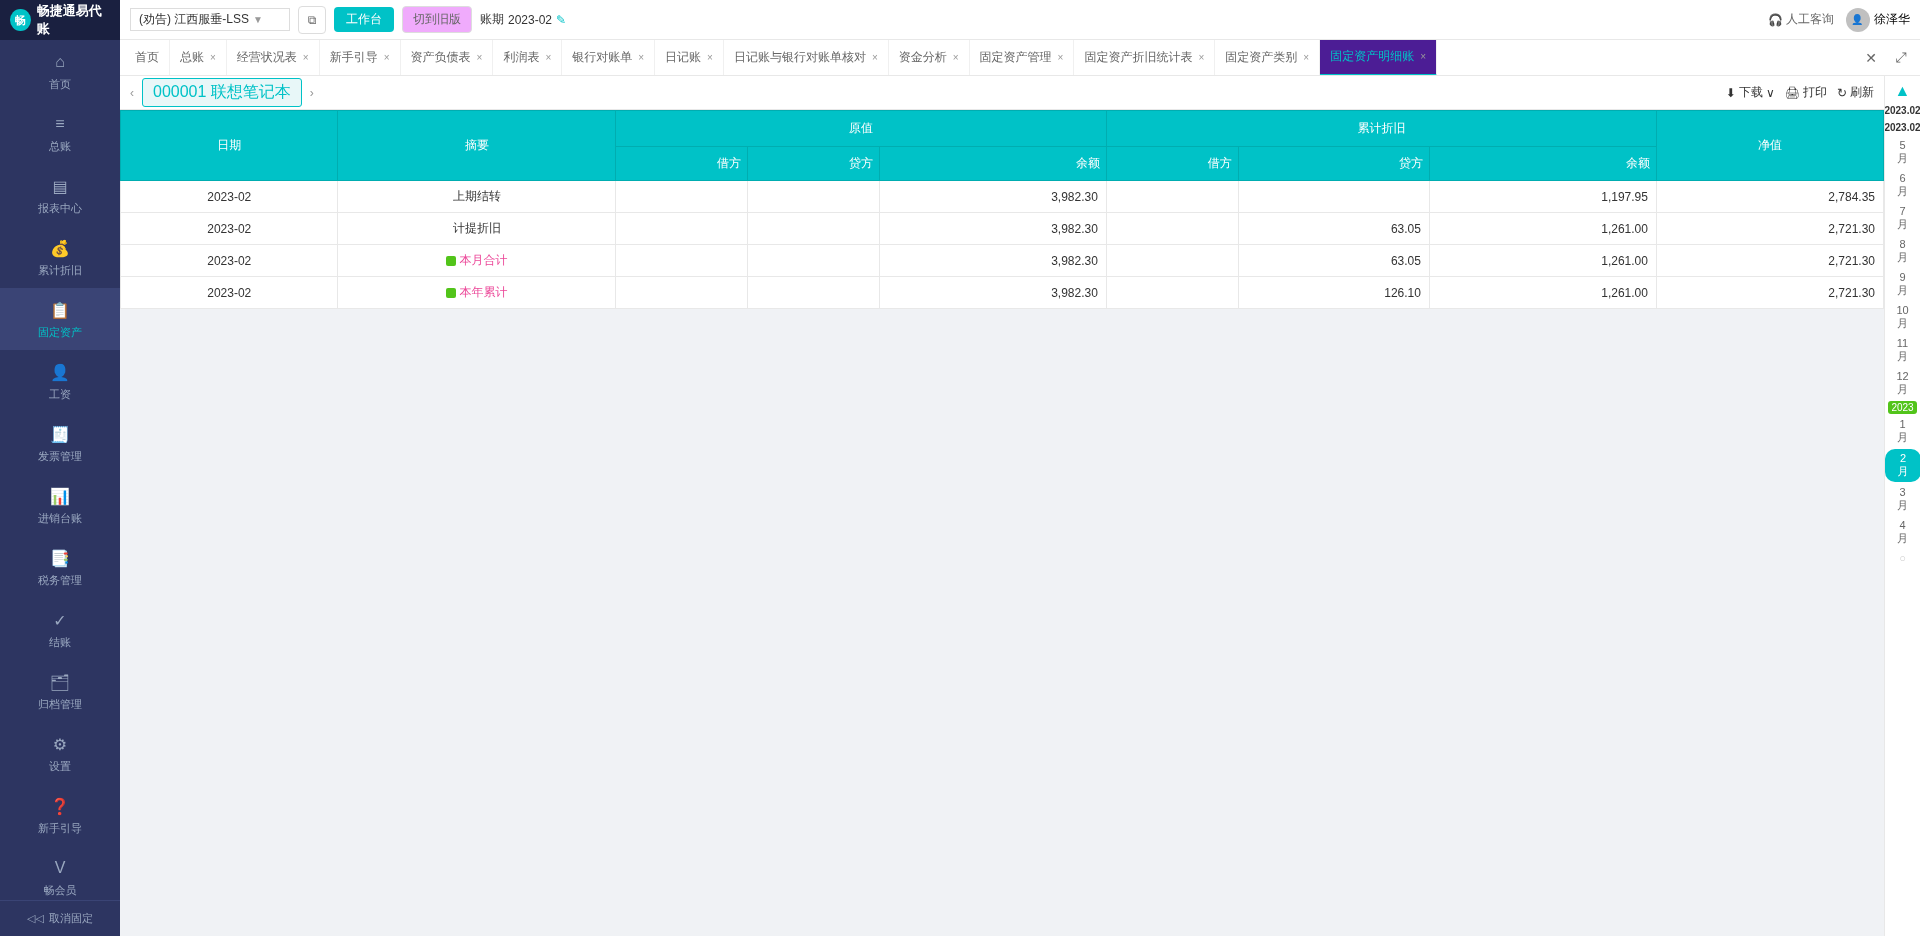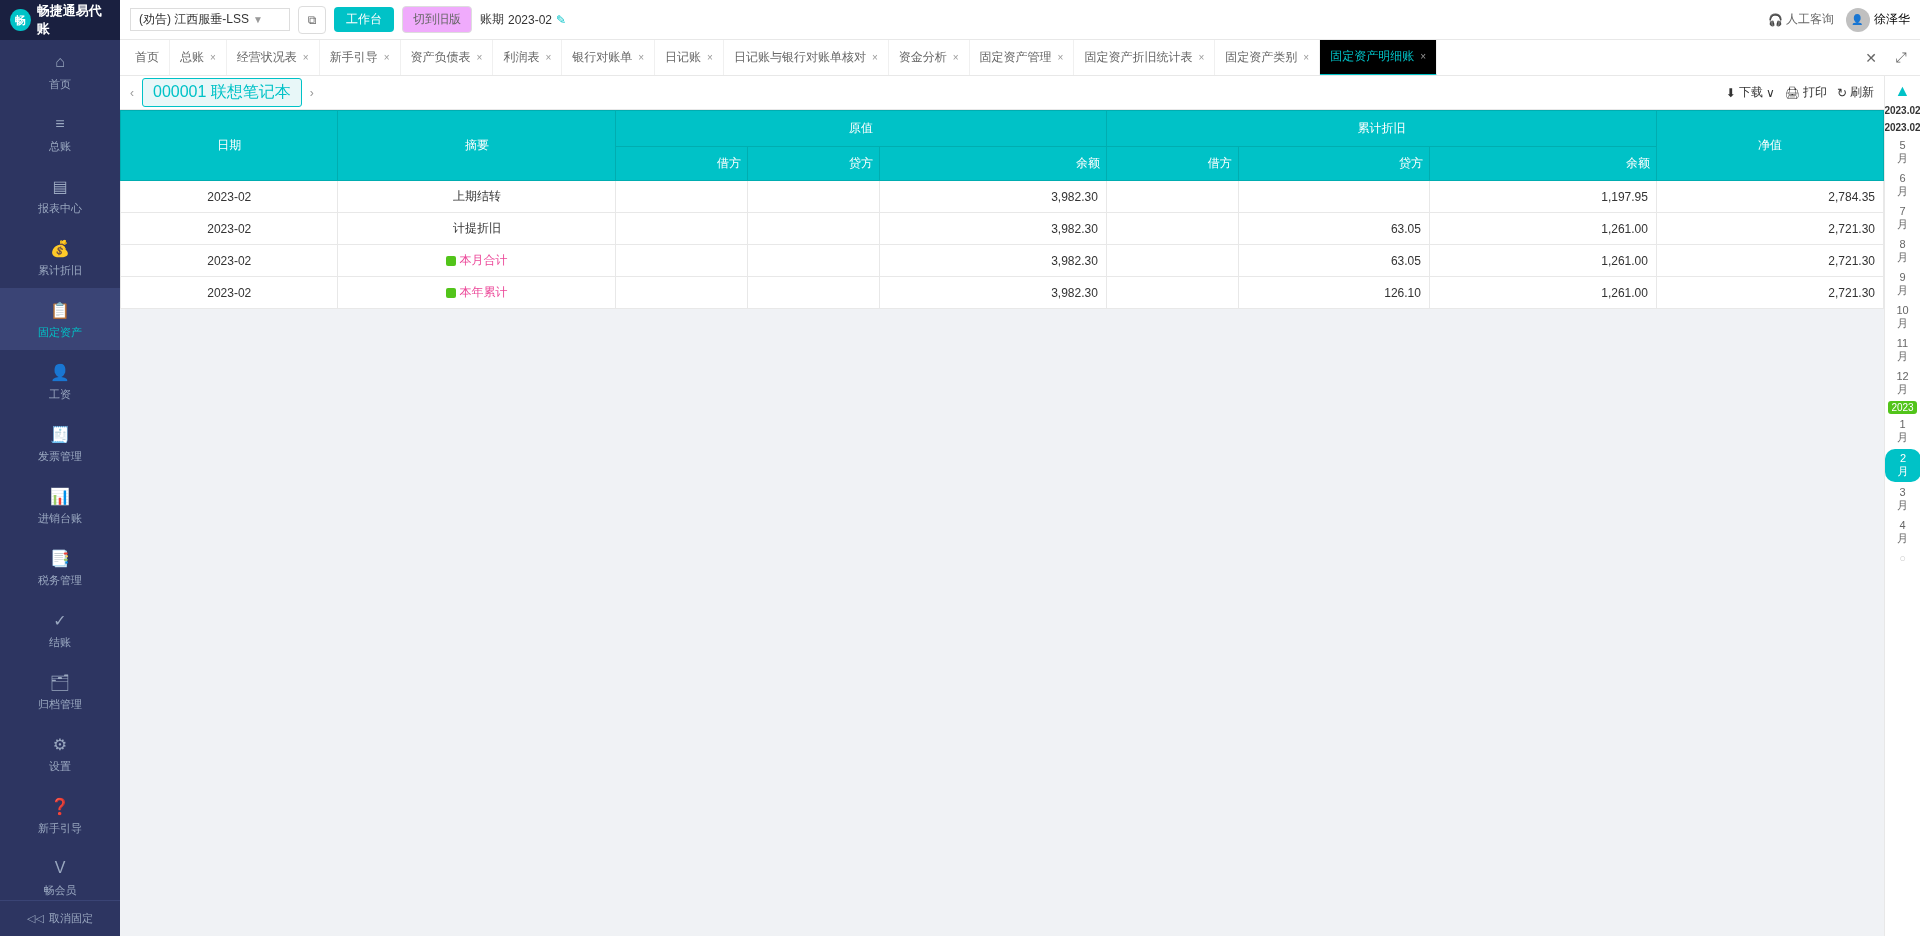--- a/index.html
+++ b/index.html
@@ -172,7 +172,7 @@
       gap: 4px;
       flex-shrink: 0;
     }
-    .tab.active { color: #00c2c7; border-bottom: 2px solid #00c2c7; background: #000000; align-items: center; }
+    .tab.active { color: #00c2c7; border-bottom: 2px solid #00c2c7; background: #4c1d95; align-items: center; }
     .tab .close-tab { color: #999; font-size: 10px; cursor: pointer; margin-left: 2px; }
     .tab-bar-actions {
       margin-left: auto;

